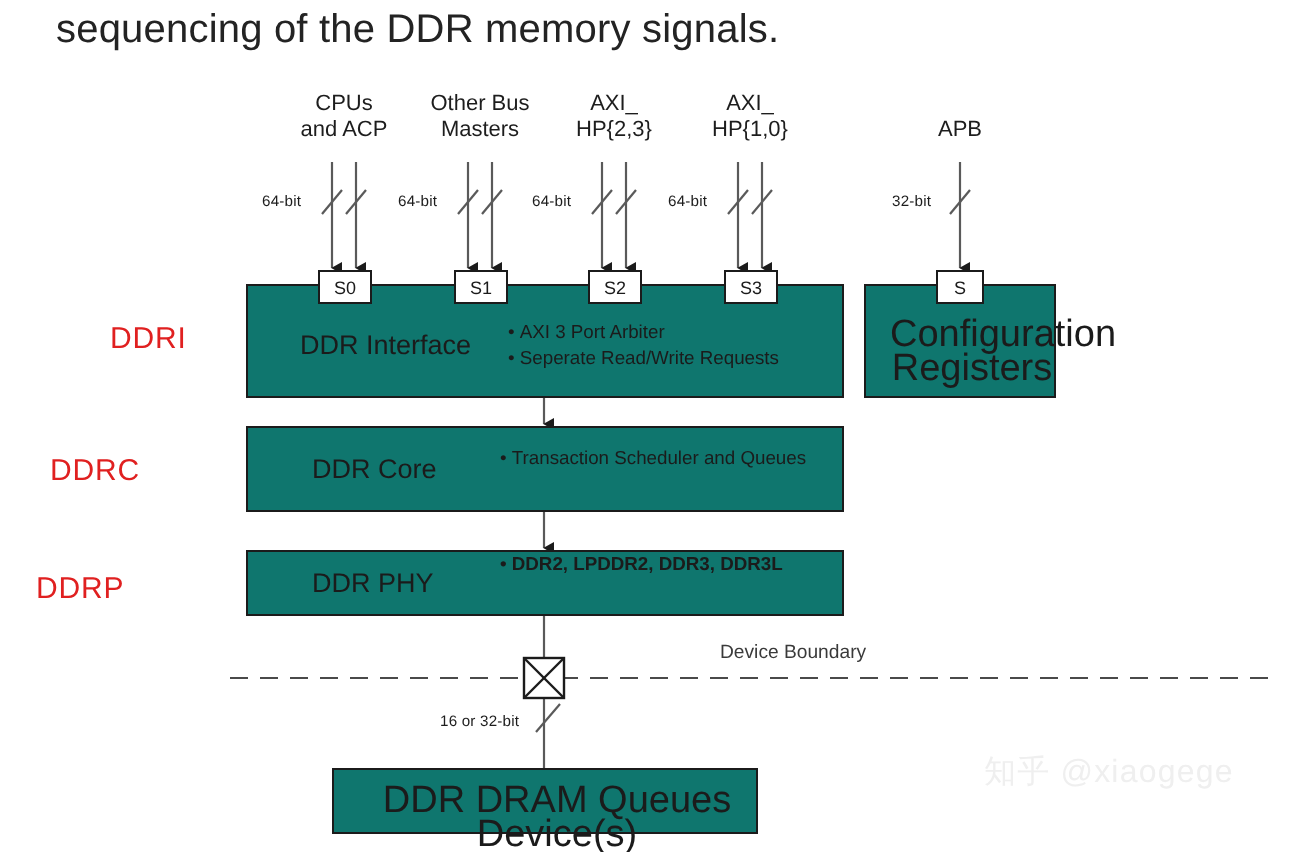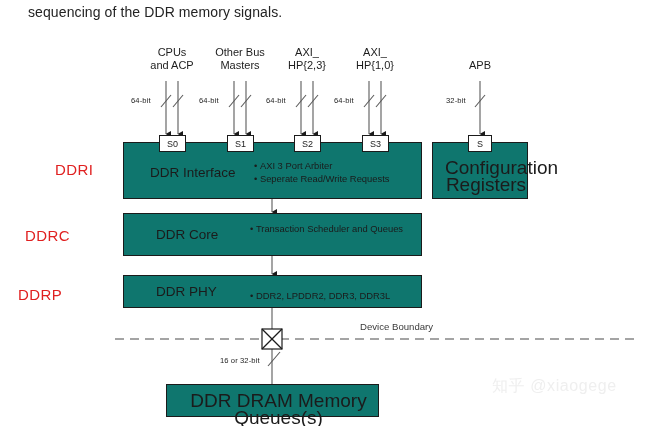--- a/index.html
+++ b/index.html
@@ -17,7 +17,7 @@
   
   #intro-text{
     left:28px;top:4px;
-    font-size:14px;
+    font-size:20px;
     letter-spacing:.1px;
     color:#232323;
     white-space:nowrap;

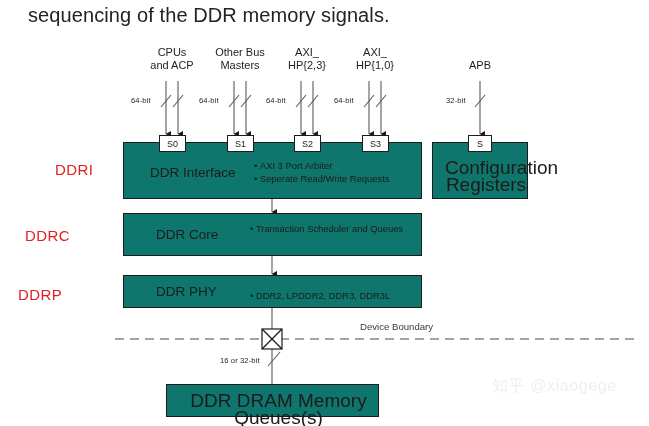--- a/index.html
+++ b/index.html
@@ -240,7 +240,7 @@
 
   <div class="box" style="left:123px;top:275px;width:299px;height:33px;">
     <div class="box-title" style="left:32px;top:8px;">DDR PHY</div>
-    <div class="bullets" style="left:126px;top:14px;">
+    <div class="bullets" style="left:126px;top:0;font-weight:bold;">
       <div>DDR2, LPDDR2, DDR3, DDR3L</div>
     </div>
   </div>

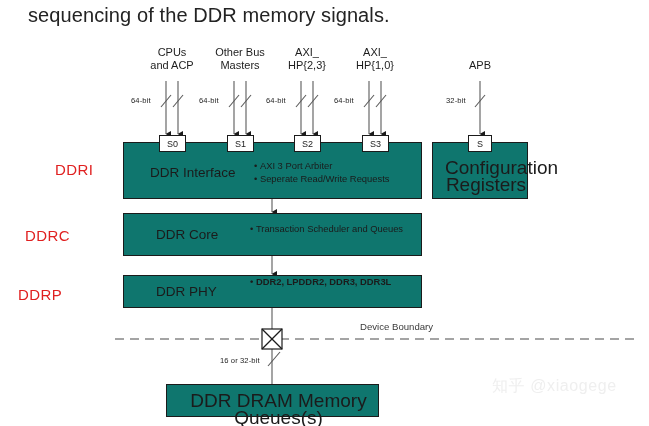--- a/index.html
+++ b/index.html
@@ -250,7 +250,7 @@
   <div class="abs bit-tag" style="left:220px;top:356px;">16 or 32-bit</div>
 
   <div class="box" style="left:166px;top:384px;width:213px;height:33px;">
-    <div class="center-title" style="top:7px;">DDR DRAM Memory Queues(s)</div>
+    <div class="center-title" style="top:7px;">DDR DRAM Queues Device(s)</div>
   </div>
 
   <div class="abs" id="watermark">知乎 @xiaogege</div>

